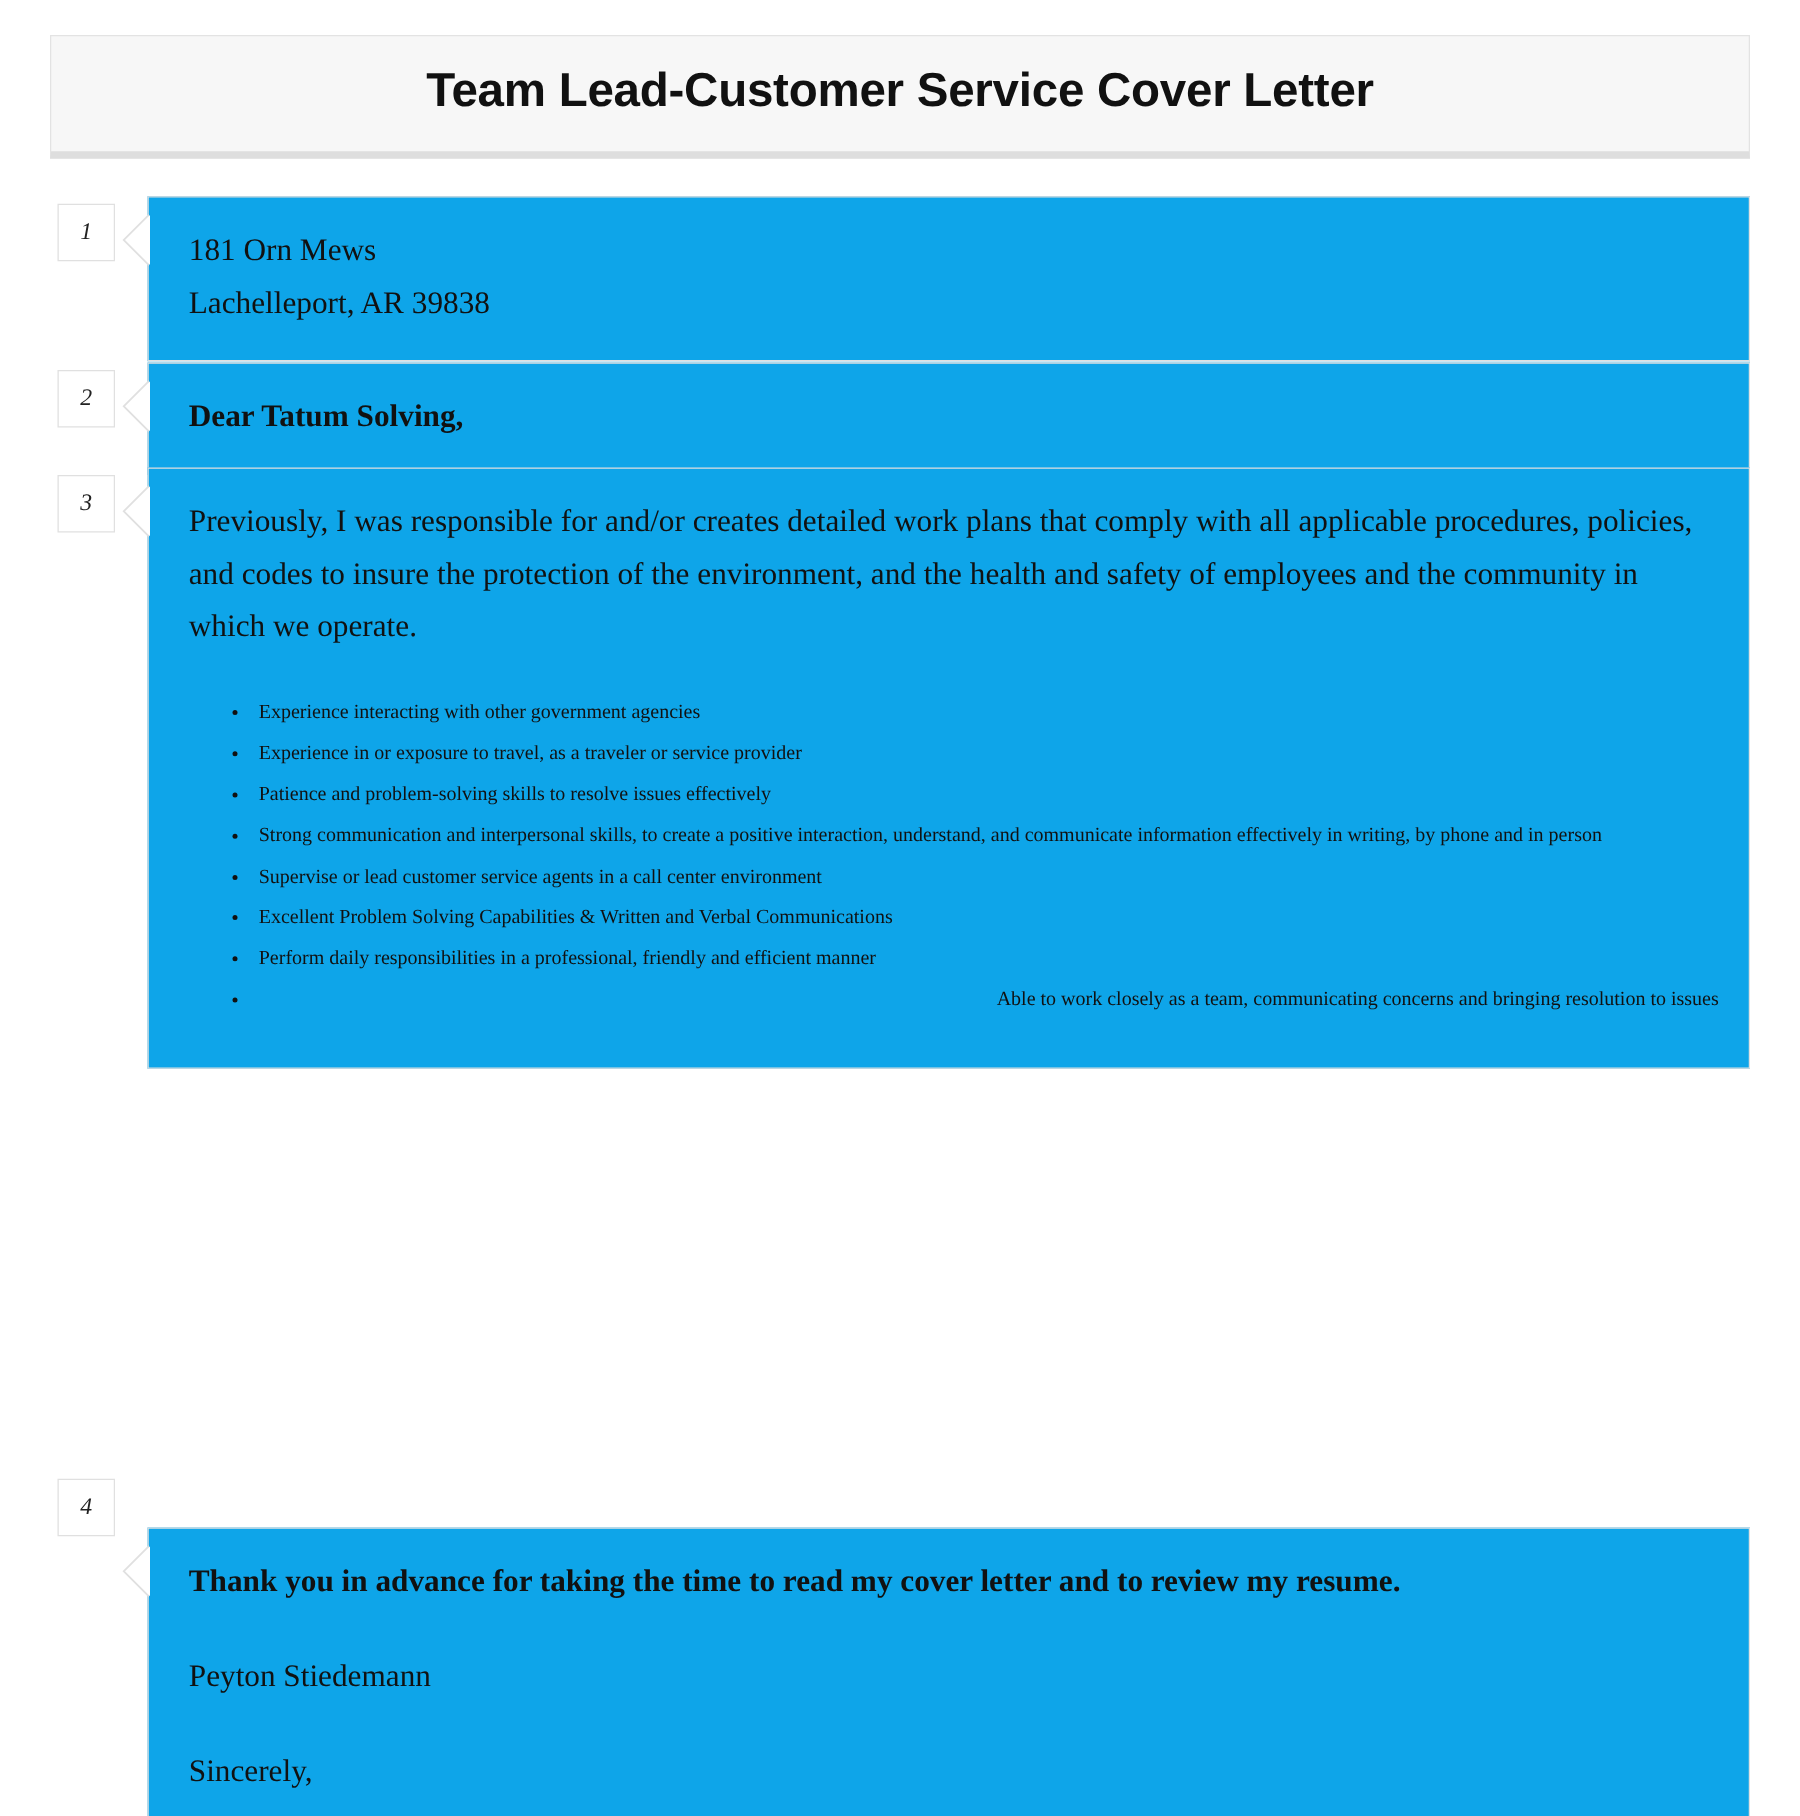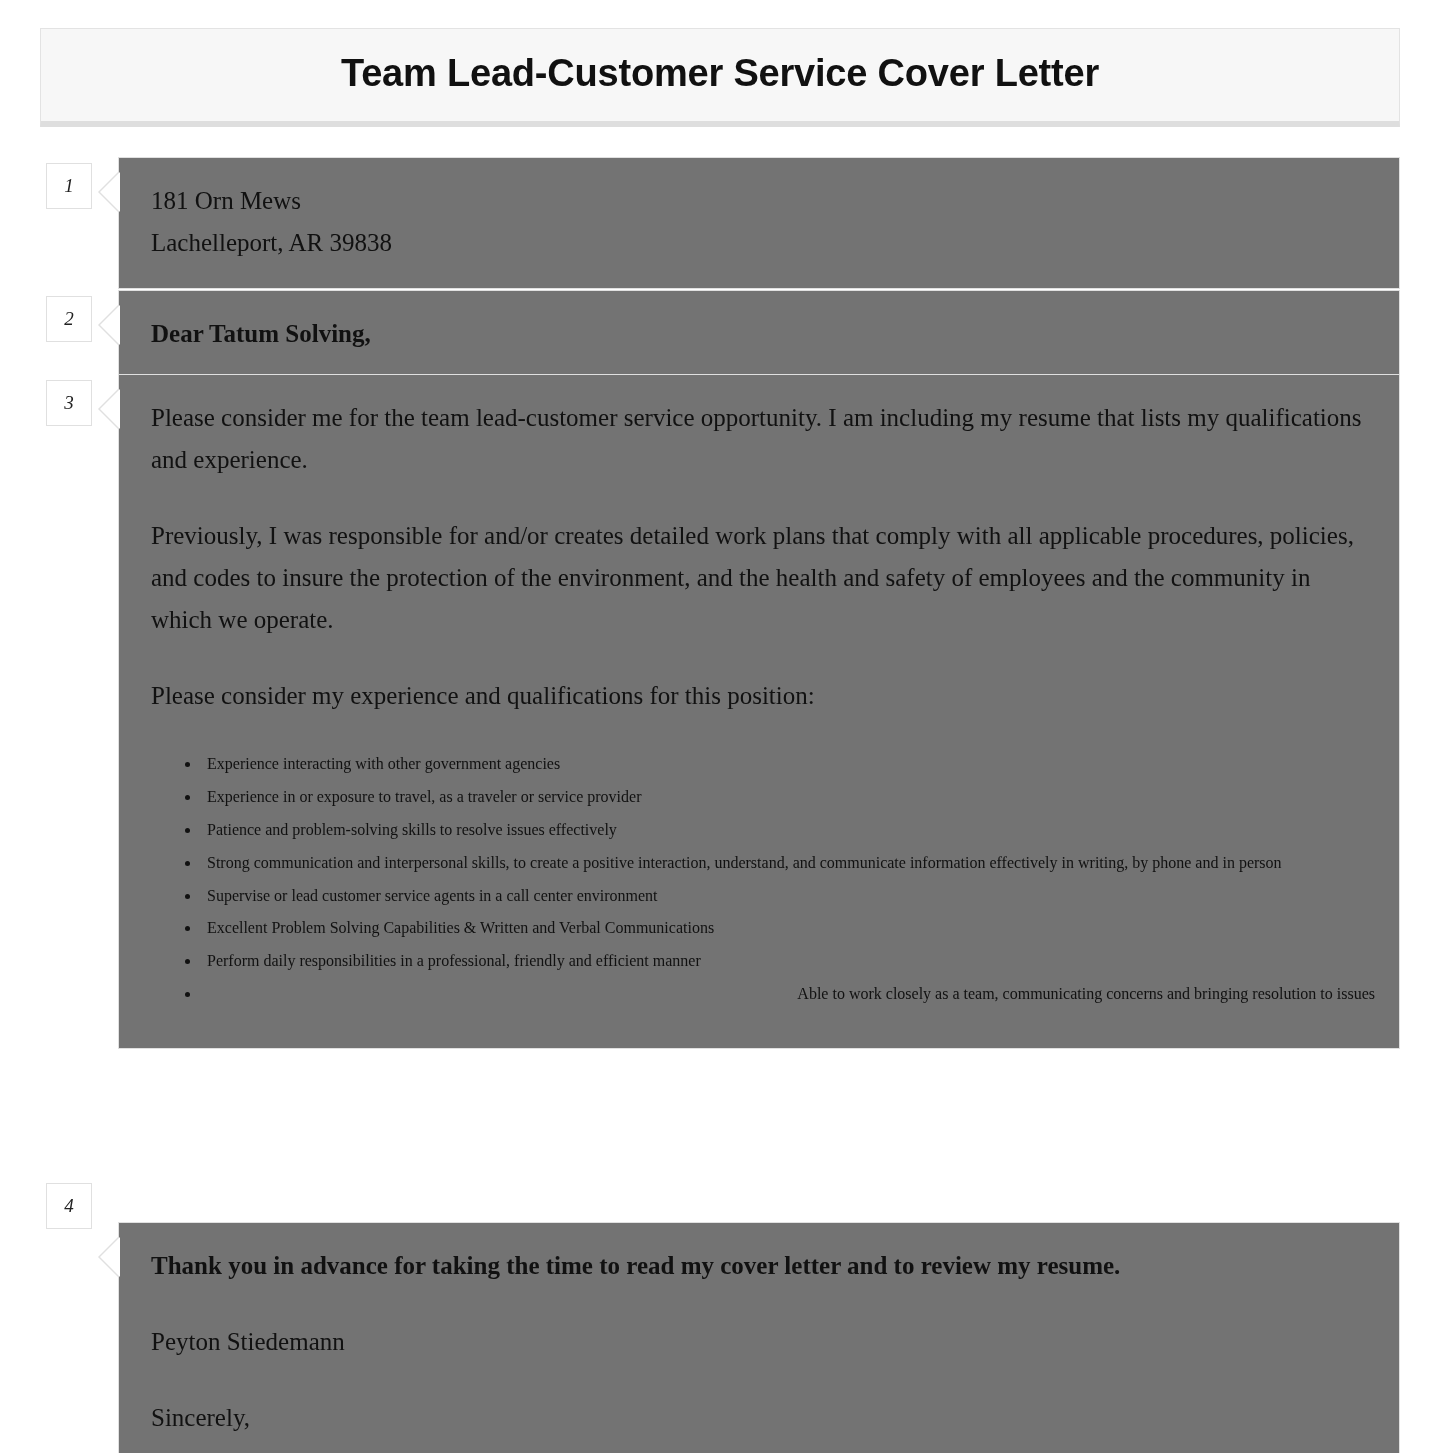--- a/index.html
+++ b/index.html
@@ -77,7 +77,7 @@
     top: 0;
     right: 0;
     box-sizing: border-box;
-    background: #737373;
+    background: #0ea5e9;
     border: 1px solid #e0e0e0;
     padding: 22px 24px 24px 32px;
   }

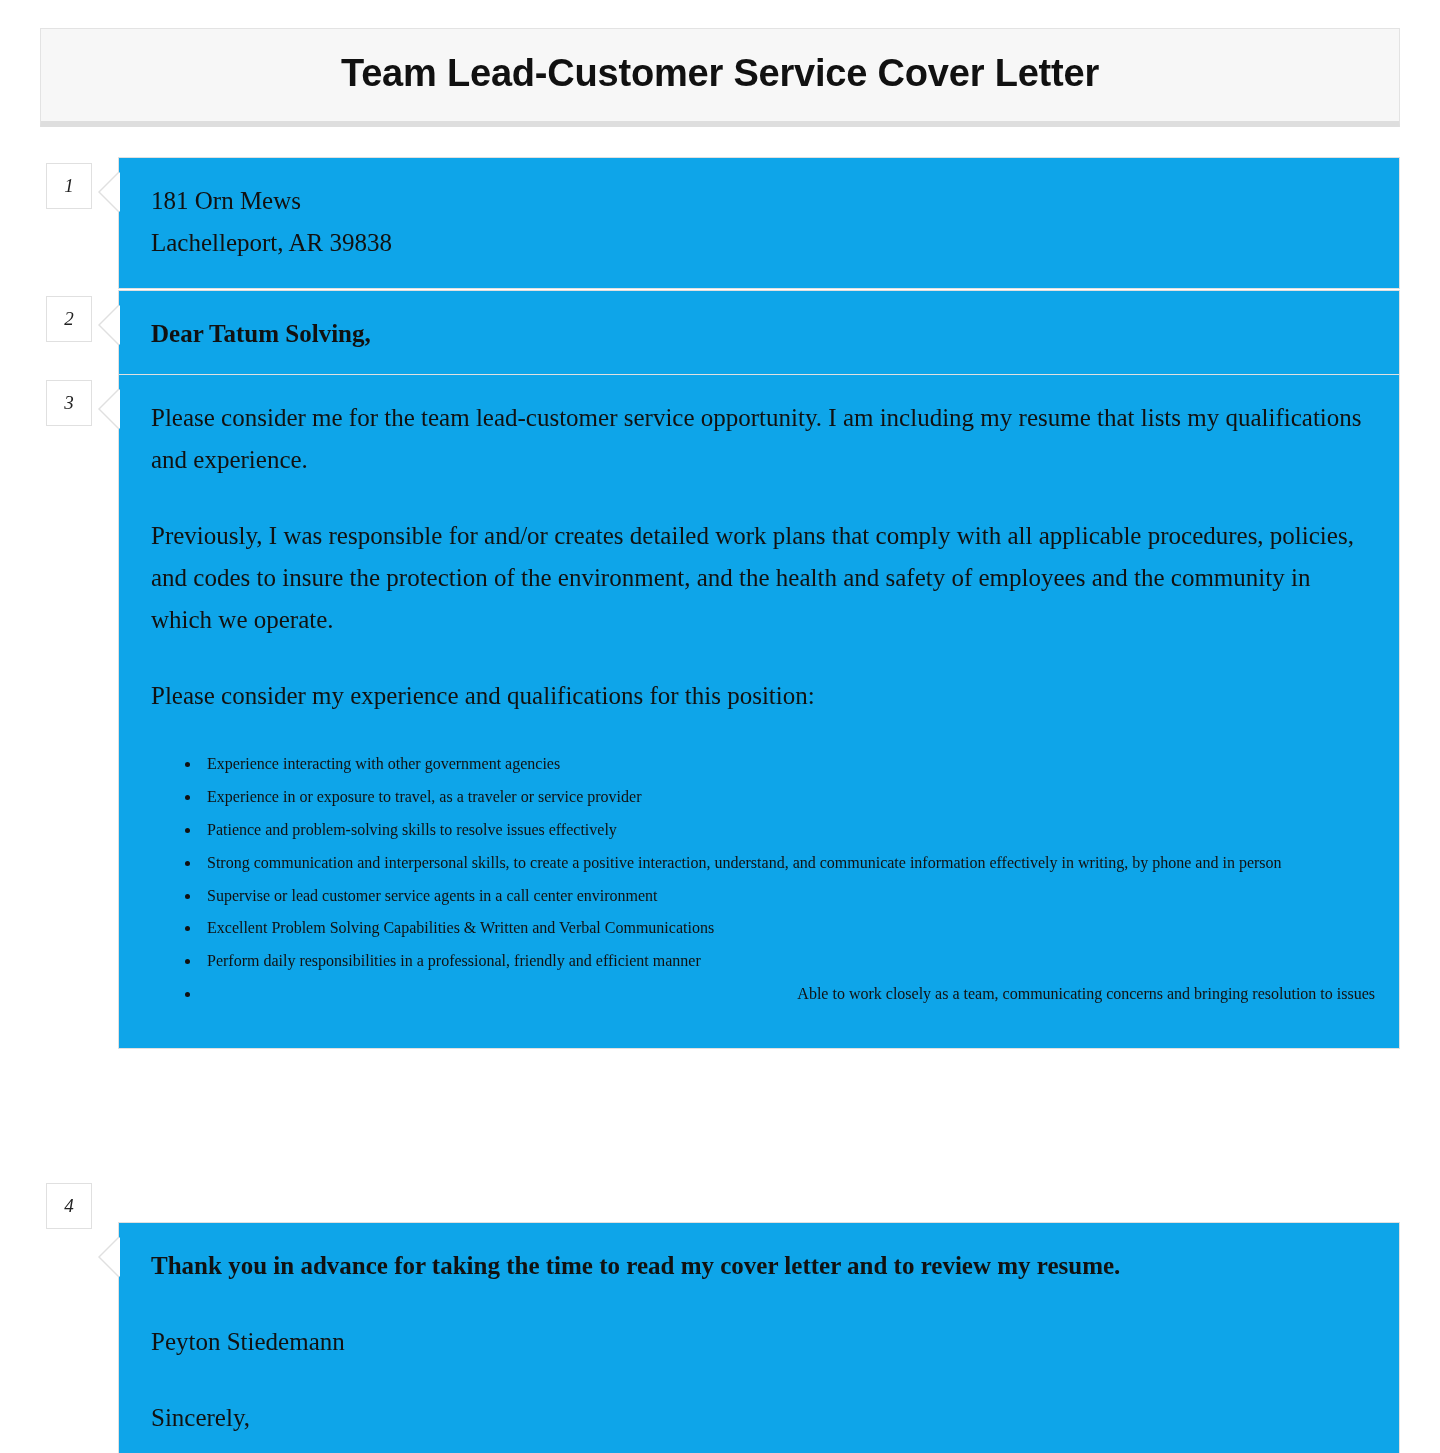--- a/index.html
+++ b/index.html
@@ -172,7 +172,6 @@
     <div class="num-badge">3</div>
     <div class="bubble">
       <div class="body-text">
-        <p>Please consider me for the team lead-customer service opportunity. I am including my resume that lists my qualifications and experience.</p>
         <p>Previously, I was responsible for and/or creates detailed work plans that comply with all applicable procedures, policies, and codes to insure the protection of the environment, and the health and safety of employees and the community in which we operate.</p>
         <p>Please consider my experience and qualifications for this position:</p>
         <ul class="skills-list">

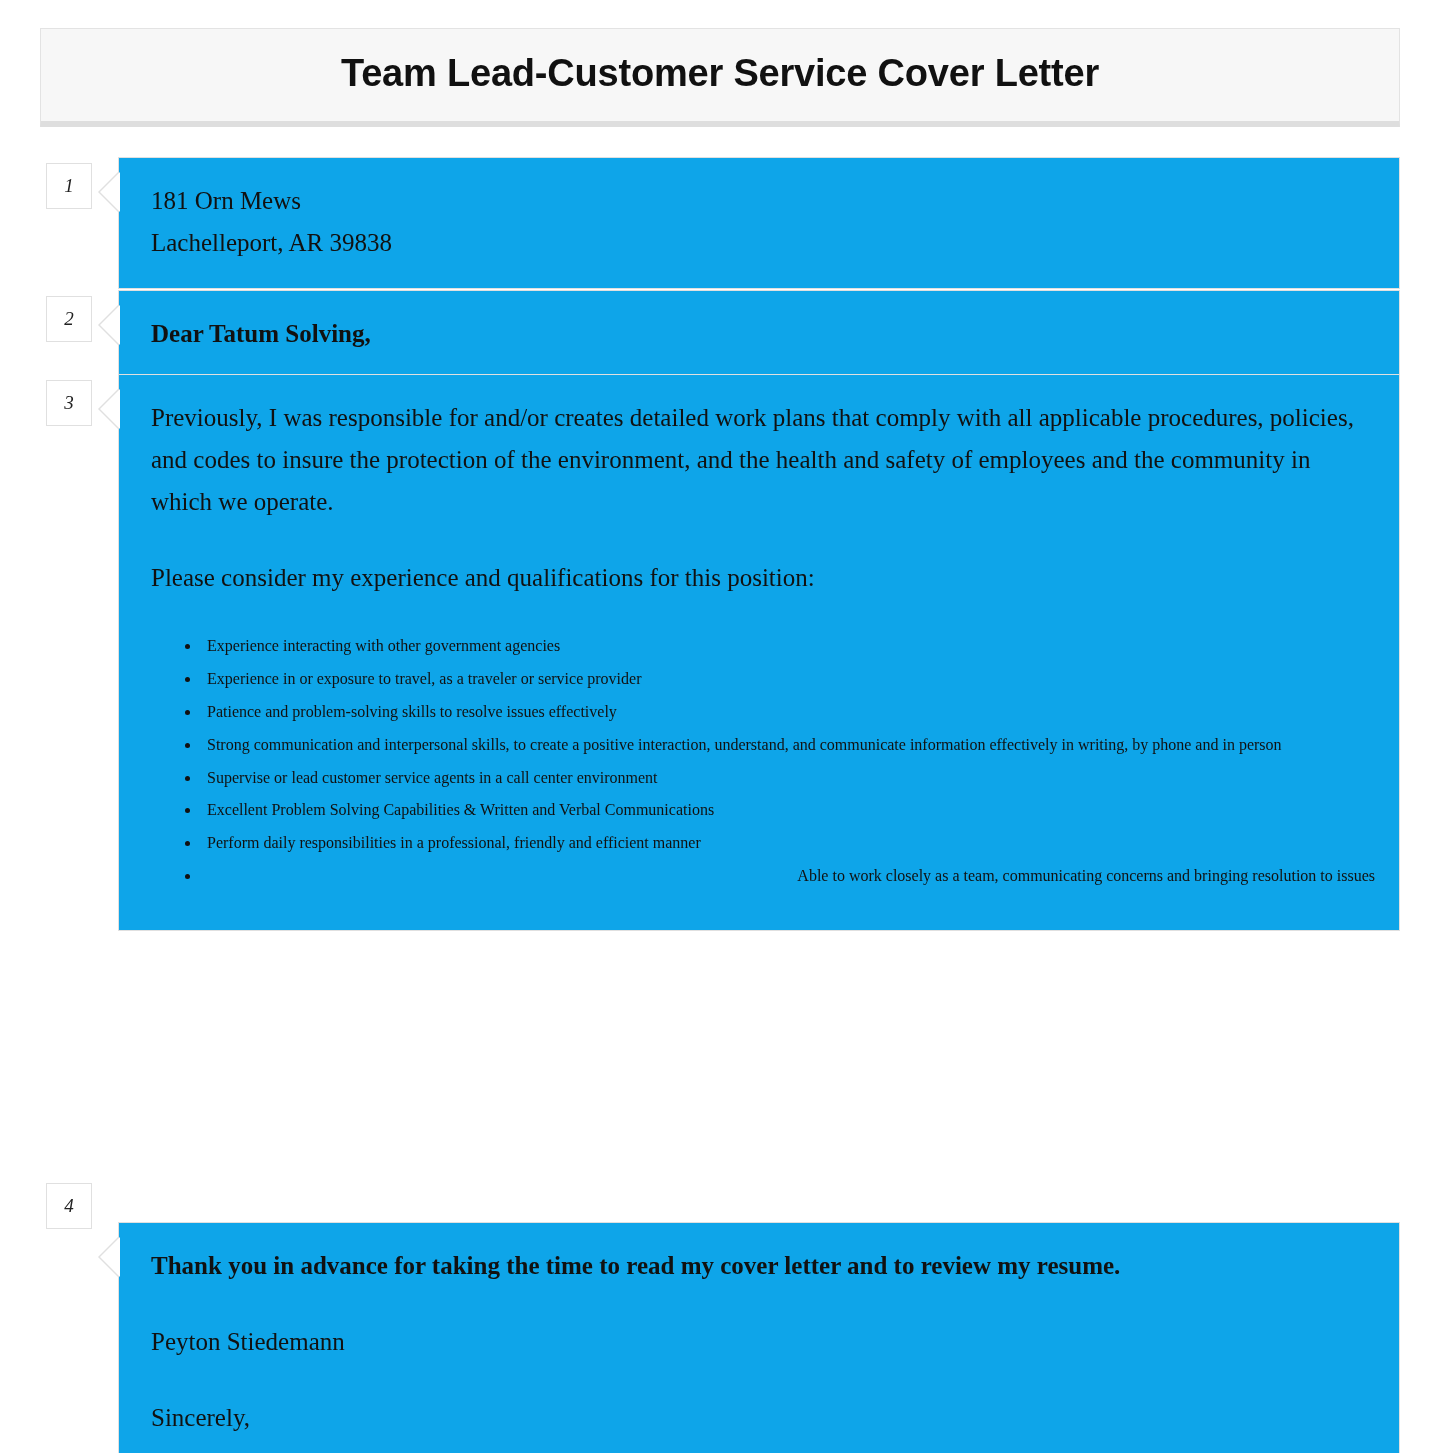--- a/index.html
+++ b/index.html
@@ -173,7 +173,6 @@
     <div class="bubble">
       <div class="body-text">
         <p>Previously, I was responsible for and/or creates detailed work plans that comply with all applicable procedures, policies, and codes to insure the protection of the environment, and the health and safety of employees and the community in which we operate.</p>
-        <p>Please consider my experience and qualifications for this position:</p>
         <ul class="skills-list">
           <li>Experience interacting with other government agencies</li>
           <li>Experience in or exposure to travel, as a traveler or service provider</li>

